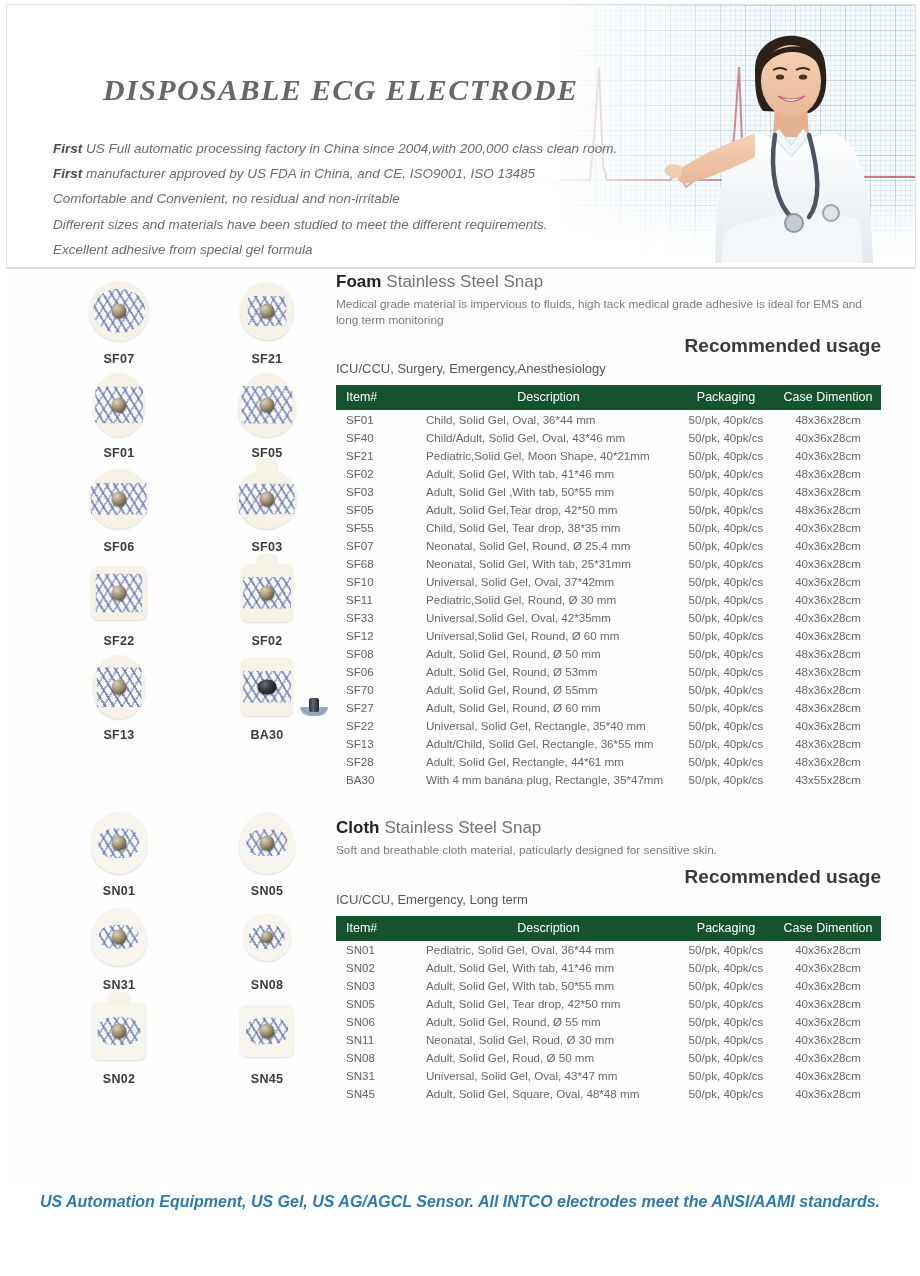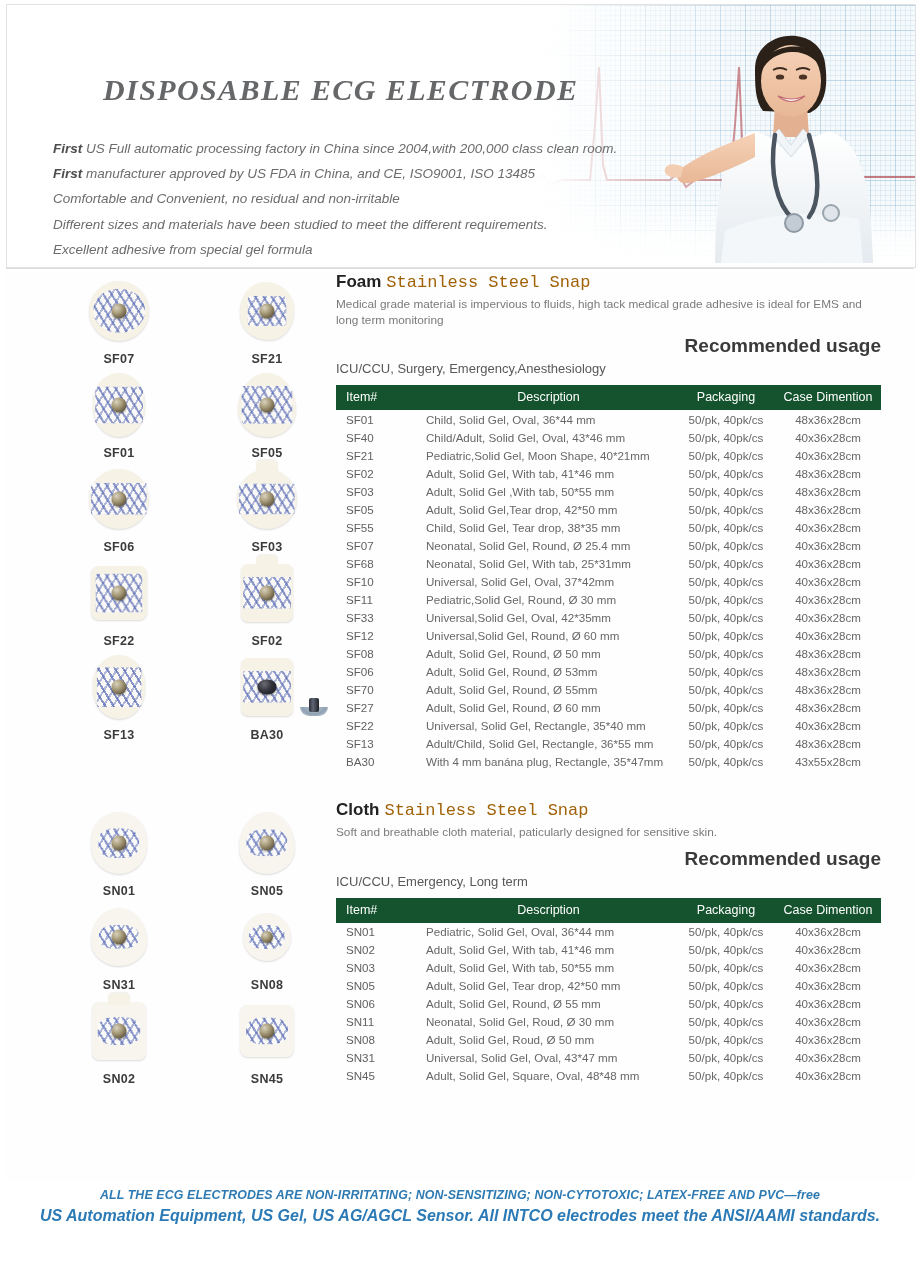--- a/index.html
+++ b/index.html
@@ -238,8 +238,7 @@
   }
   .sec-title .sub {
     font-weight: normal;
-    color: #a16207;
-    font-family: Liberation Mono, monospace;
+    color: #737373;
   }
   .sec-desc {
     font-size: 11.8px;

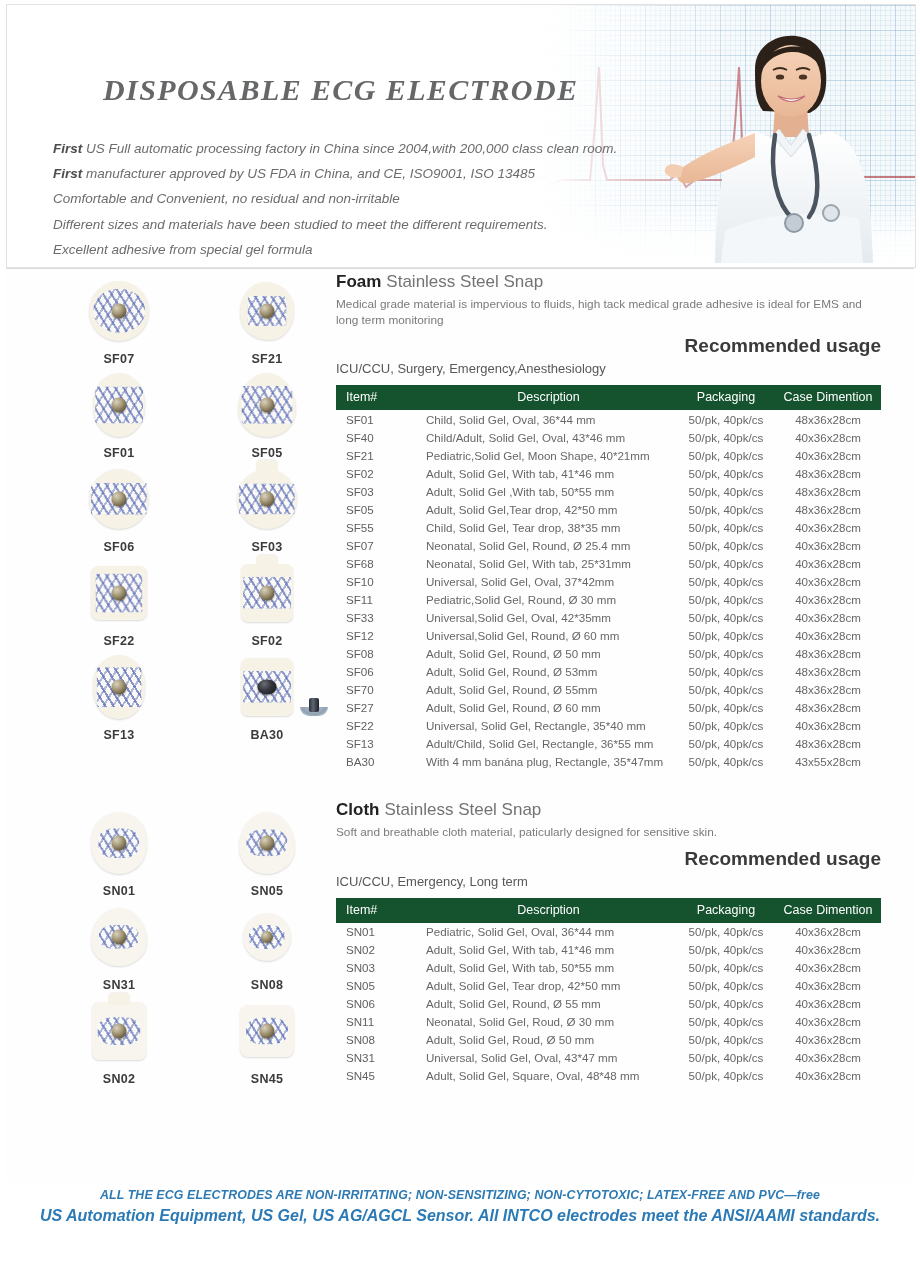--- a/index.html
+++ b/index.html
@@ -680,6 +680,12 @@
                 <td class="c-case">48x36x28cm</td>
               </tr>
               <tr>
+                <td class="c-item">SF28</td>
+                <td class="c-desc">Adult, Solid Gel, Rectangle, 44*61 mm</td>
+                <td class="c-pack">50/pk, 40pk/cs</td>
+                <td class="c-case">48x36x28cm</td>
+              </tr>
+              <tr>
                 <td class="c-item">BA30</td>
                 <td class="c-desc">With 4 mm banána plug, Rectangle, 35*47mm</td>
                 <td class="c-pack">50/pk, 40pk/cs</td>

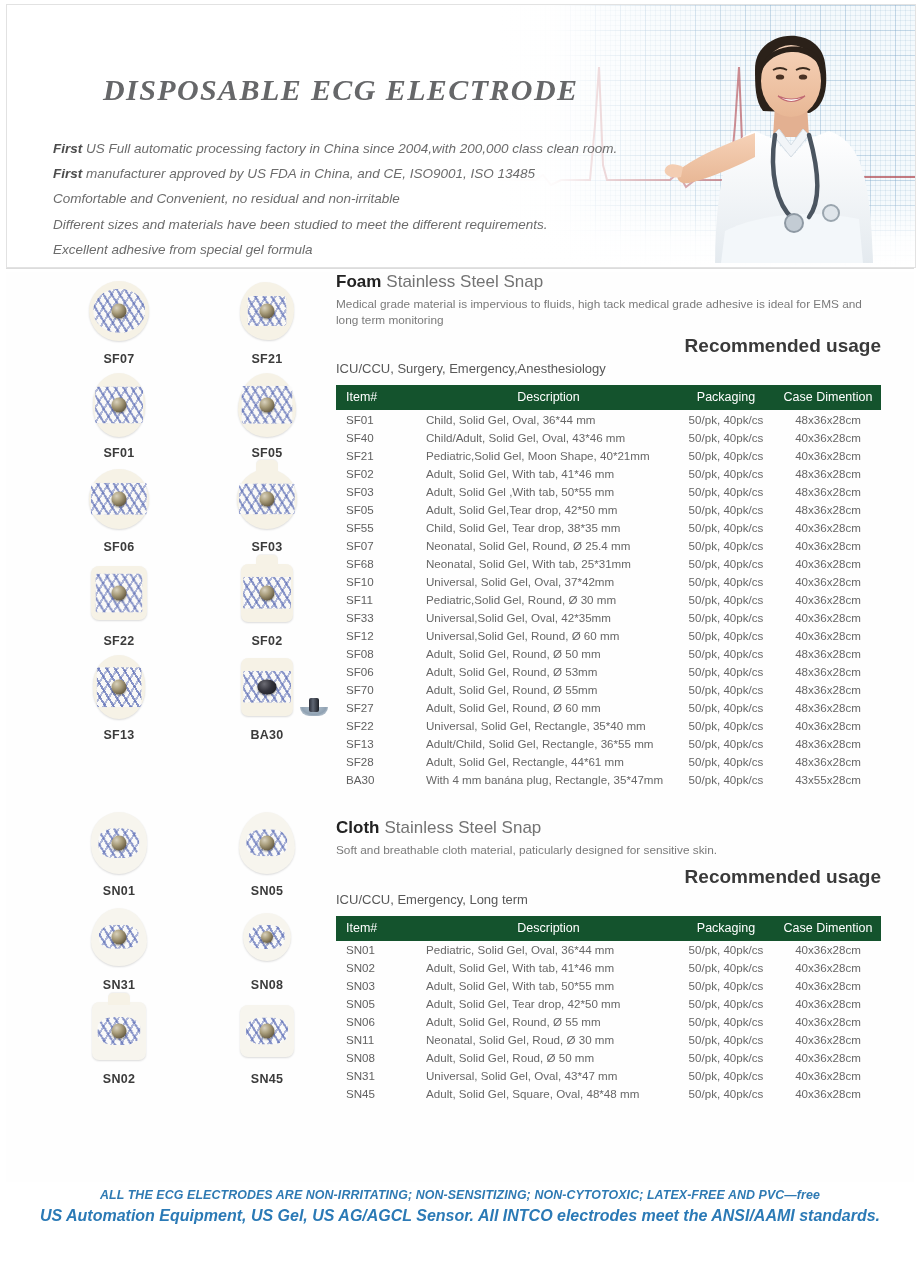--- a/index.html
+++ b/index.html
@@ -776,7 +776,6 @@
   </div>
 
   <div class="footer">
-    <div class="l1">ALL THE ECG ELECTRODES ARE NON-IRRITATING; NON-SENSITIZING;  NON-CYTOTOXIC;   LATEX-FREE AND PVC—free</div>
     <div class="l2">US Automation Equipment, US Gel, US AG/AGCL Sensor. All INTCO electrodes meet the ANSI/AAMI standards.</div>
   </div>
 

